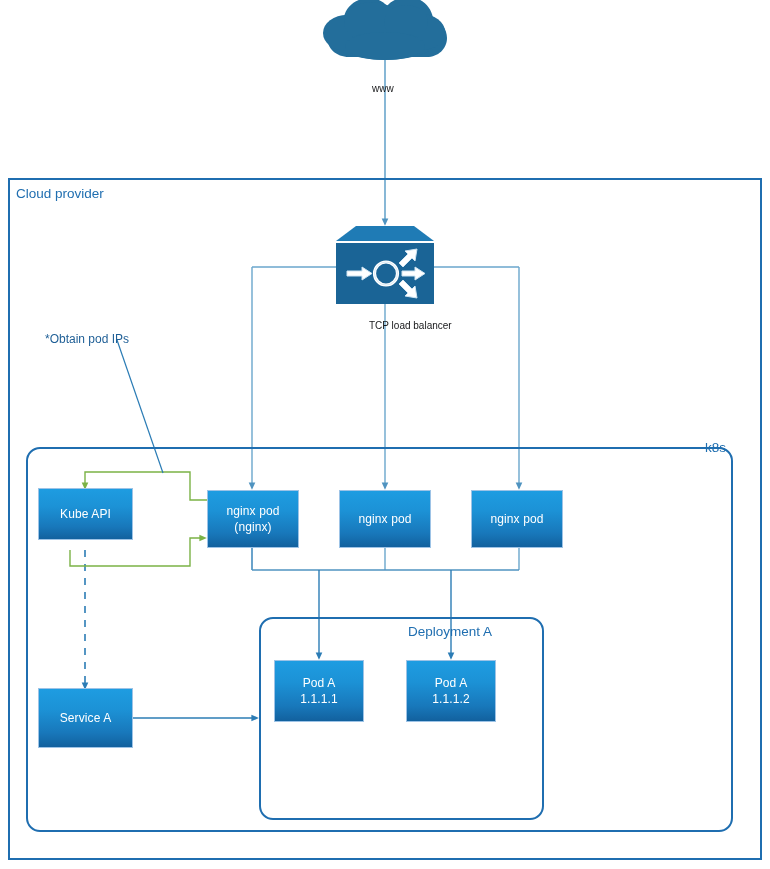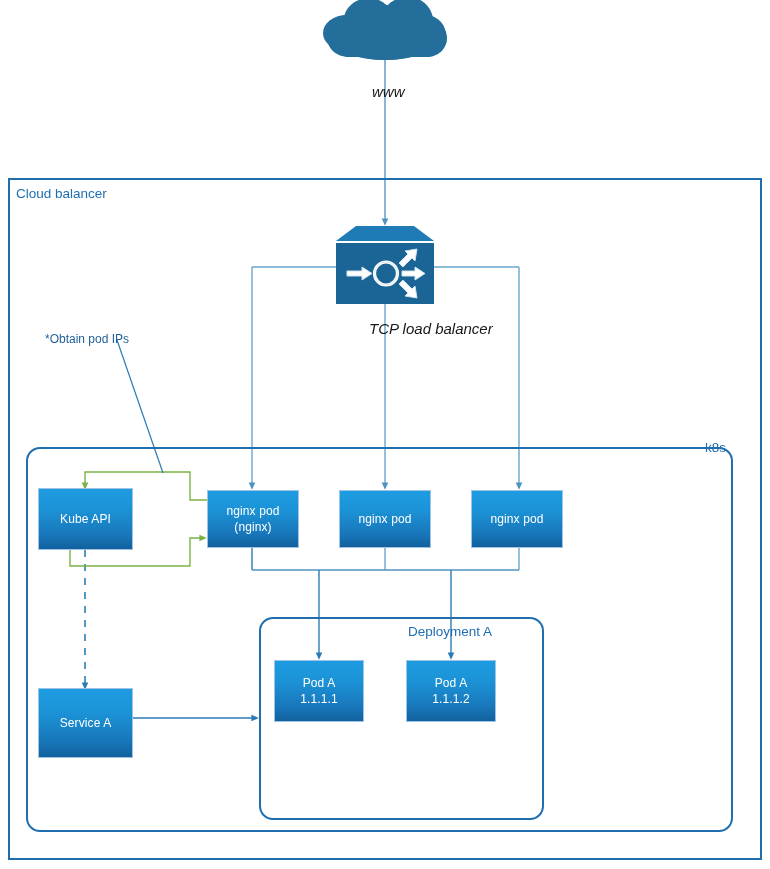--- a/index.html
+++ b/index.html
@@ -65,10 +65,9 @@
   .plain-label {
     position: absolute;
     color: #17181a;
-    font-size: 15px;
+    font-size: 10px;
     white-space: nowrap;
     z-index: 5;
-    font-style: italic;
   }
   .annot-label {
     position: absolute;

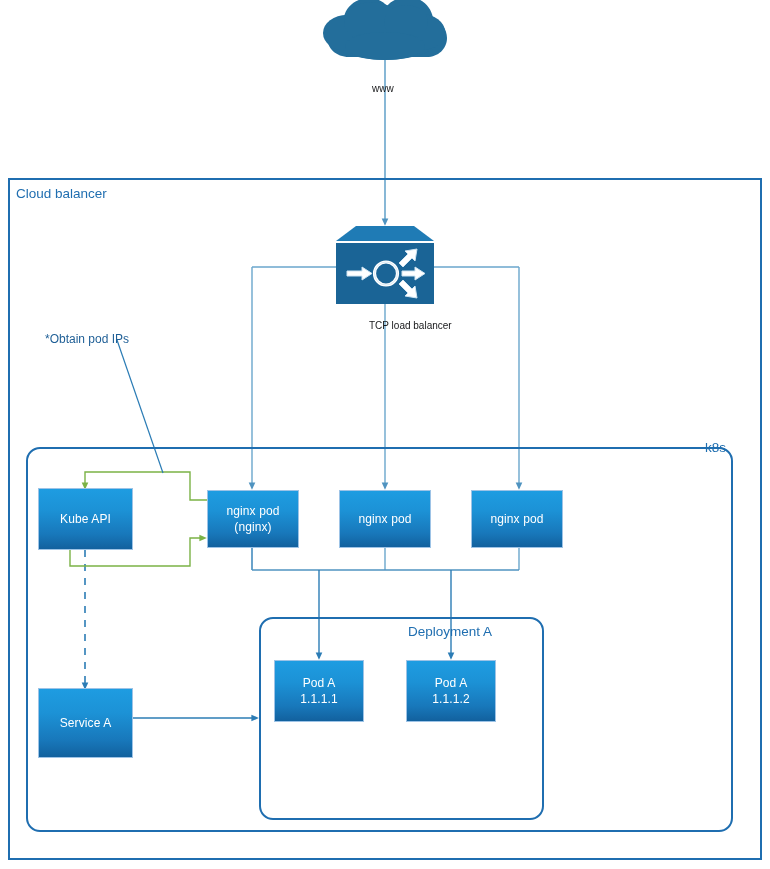--- a/index.html
+++ b/index.html
@@ -185,7 +185,7 @@
   </svg>
 
   <div class="group sharp" style="left:8px; top:178px; width:754px; height:682px;"></div>
-  <div class="group-label" style="left:16px; top:186px;">Cloud balancer</div>
+  <div class="group-label" style="left:16px; top:186px;">Cloud provider</div>
 
   <div class="group rounded" style="left:26px; top:447px; width:707px; height:385px;"></div>
   <div class="group-label" style="left:705px; top:440px;">k8s</div>

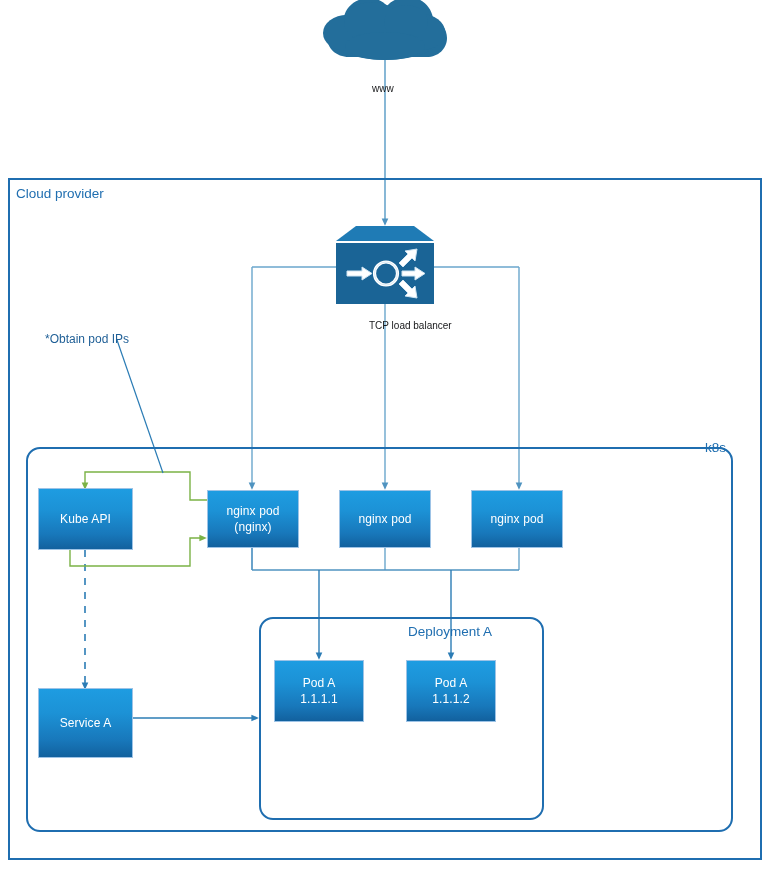--- a/index.html
+++ b/index.html
@@ -197,7 +197,7 @@
   <div class="plain-label" style="left:333px; top:320px;margin-left:36px;">TCP load balancer</div>
   <div class="annot-label" style="left:45px; top:332px;">*Obtain pod IPs</div>
 
-  <div class="node" style="left:38px; top:488px; width:95px; height:62px;">
+  <div class="node" style="left:38px; top:488px; width:95px; height:52px;">
     <span class="lines">
       <span class="l1">Kube API</span>
     </span>

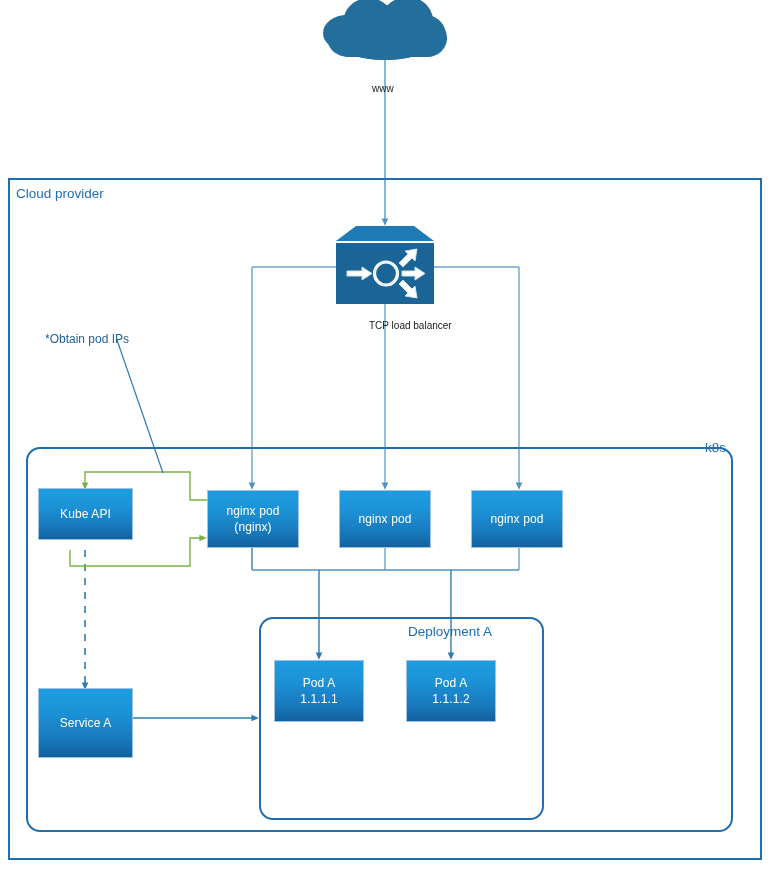--- a/index.html
+++ b/index.html
@@ -222,7 +222,7 @@
     </span>
   </div>
 
-  <div class="node" style="left:38px; top:688px; width:95px; height:70px;">
+  <div class="node" style="left:38px; top:688px; width:95px; height:60px;">
     <span class="lines">
       <span class="l1">Service A</span>
     </span>

